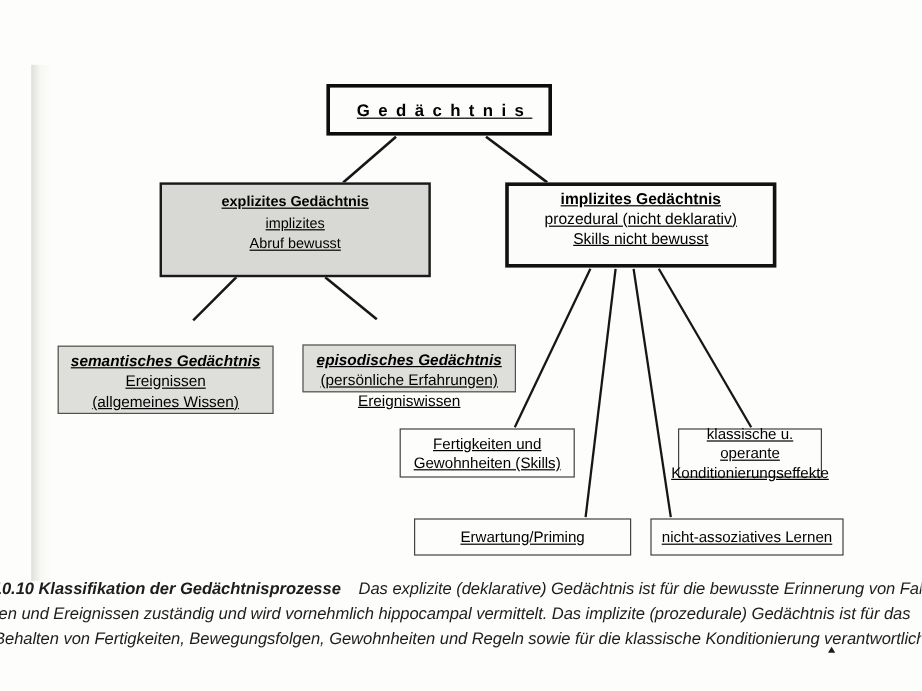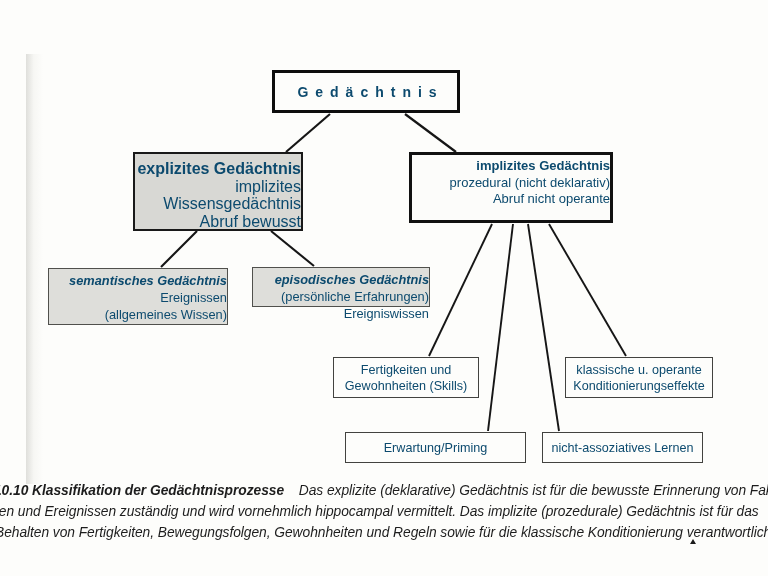--- a/index.html
+++ b/index.html
@@ -13,7 +13,7 @@
     background:linear-gradient(to right, rgba(198,198,193,0.55), rgba(234,234,229,0.35) 45%, rgba(255,255,255,0));
   }
   svg.connectors { position:absolute; left:0; top:0; pointer-events:none; }
-  .box { position:absolute; box-sizing:border-box; text-align:right; color:#0c4a6e; }
+  .box { position:absolute; box-sizing:border-box; text-align:center; color:#000000;text-decoration:underline; }
   .root-box {
     left:272px; top:70px; width:188px; height:43px;
     border:3px solid #0d0d0d; background:#fdfdfb;

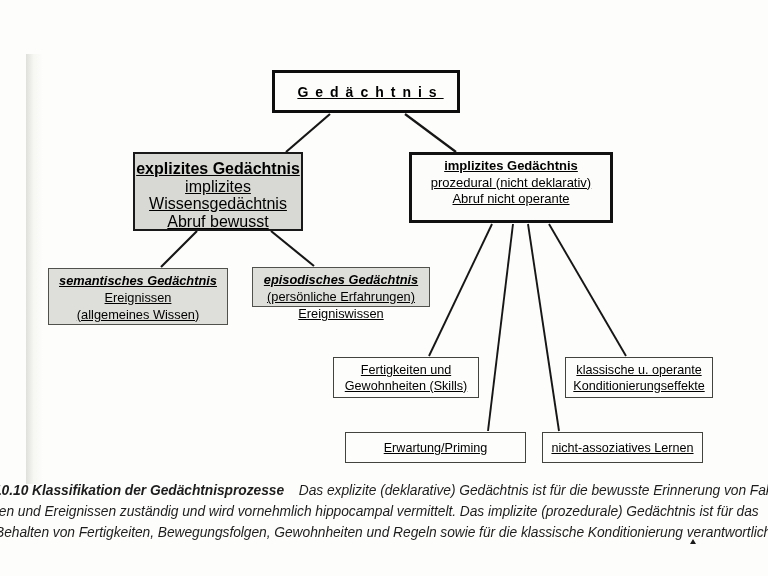--- a/index.html
+++ b/index.html
@@ -21,9 +21,9 @@
     font-weight:bold; font-size:14px; letter-spacing:7px; padding-left:9px;
   }
   .explicit-box {
-    left:133px; top:152px; width:170px; height:79px;
+    left:133px; top:152px; width:226px; height:79px;
     border:2.5px solid #191919; background:#d8d8d4;
-    padding-top:6px; font-size:16px; line-height:17.5px;
+    padding-top:6px; font-size:12px; line-height:17.5px;
   }
   .implicit-box {
     left:409px; top:152px; width:204px; height:71px;

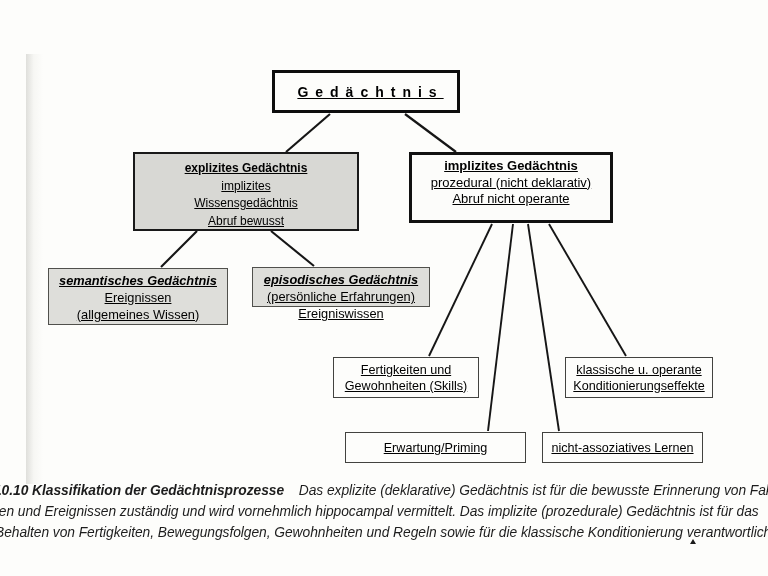--- a/index.html
+++ b/index.html
@@ -26,7 +26,7 @@
     padding-top:6px; font-size:12px; line-height:17.5px;
   }
   .implicit-box {
-    left:409px; top:152px; width:204px; height:71px;
+    left:421px; top:152px; width:226px; height:71px;
     border:3px solid #111; background:#fcfcfa;
     padding-top:3px; font-size:13px; line-height:16.5px;
   }

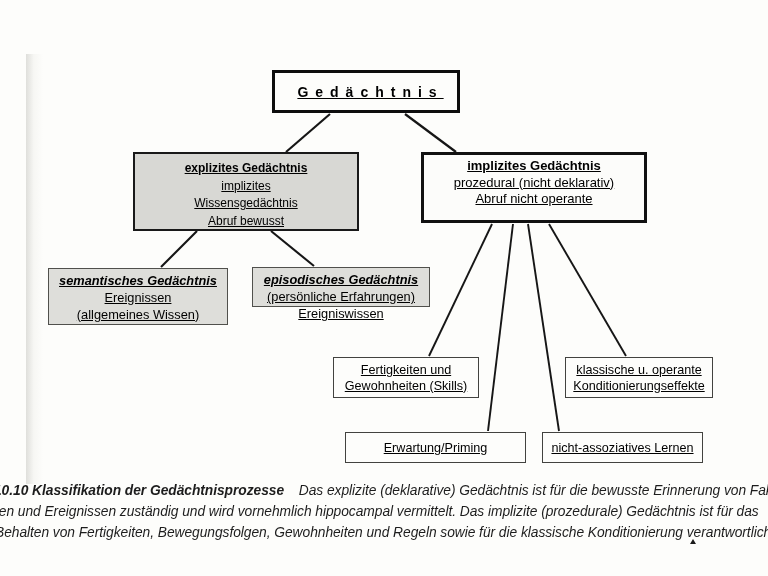--- a/index.html
+++ b/index.html
@@ -89,7 +89,6 @@
   <div class="box explicit-box">
     <div class="box-title">explizites Gedächtnis</div>
     <div>implizites</div>
-    <div>Wissensgedächtnis</div>
     <div>Abruf bewusst</div>
   </div>
 

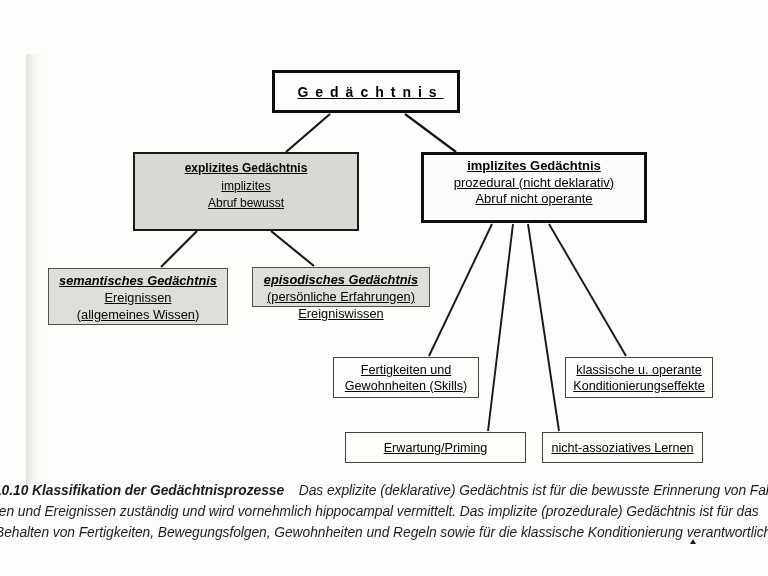--- a/index.html
+++ b/index.html
@@ -95,7 +95,7 @@
   <div class="box implicit-box">
     <div class="box-title">implizites Gedächtnis</div>
     <div>prozedural (nicht deklarativ)</div>
-    <div>Abruf nicht operante</div>
+    <div>Skills nicht bewusst</div>
   </div>
 
   <div class="box semantic-box">

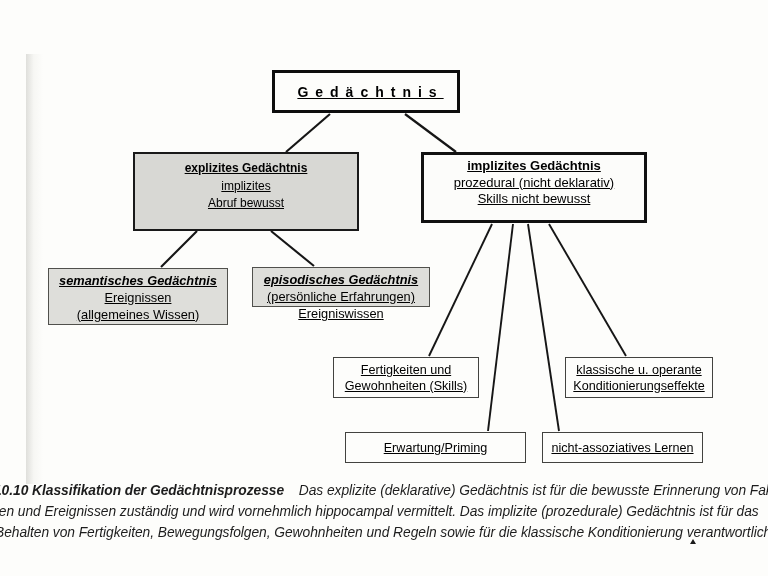--- a/index.html
+++ b/index.html
@@ -32,7 +32,7 @@
   }
   .semantic-box, .episodic-box {
     border:1.5px solid #50504c; background:#dededa;
-    padding-top:4px; font-size:12.8px; line-height:16.8px;
+    padding-top:4px; font-size:12.8px; line-height:16.8px;margin-top:20px;
   }
   .semantic-box { left:48px; top:268px; width:180px; height:57px; }
   .episodic-box { left:252px; top:267px; width:178px; height:40px; }

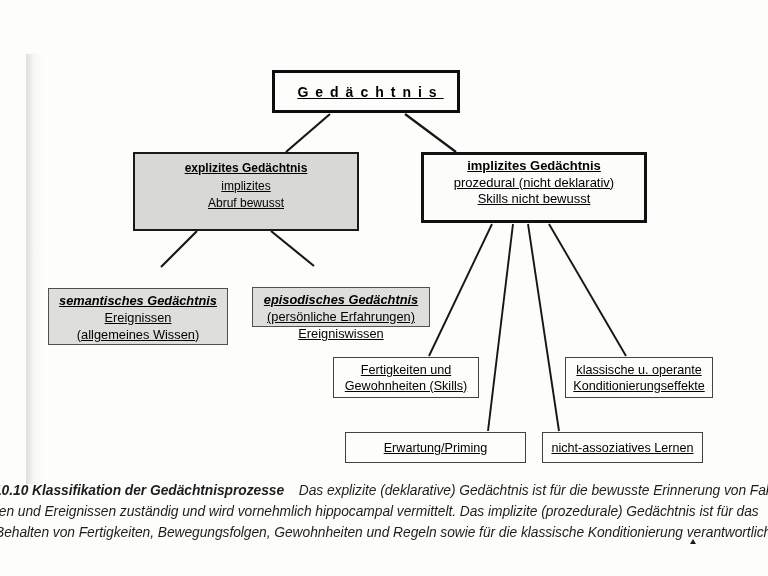--- a/index.html
+++ b/index.html
@@ -42,7 +42,7 @@
     font-size:12.6px; line-height:16px;
   }
   .skills-box { left:333px; top:357px; width:146px; height:41px; }
-  .conditioning-box { left:565px; top:357px; width:148px; height:41px; }
+  .conditioning-box { left:565px; top:357px; width:120px; height:41px; }
   .priming-box { left:345px; top:432px; width:181px; height:31px; }
   .nonassoc-box { left:542px; top:432px; width:161px; height:31px; }
   .box-title { font-weight:bold; }

